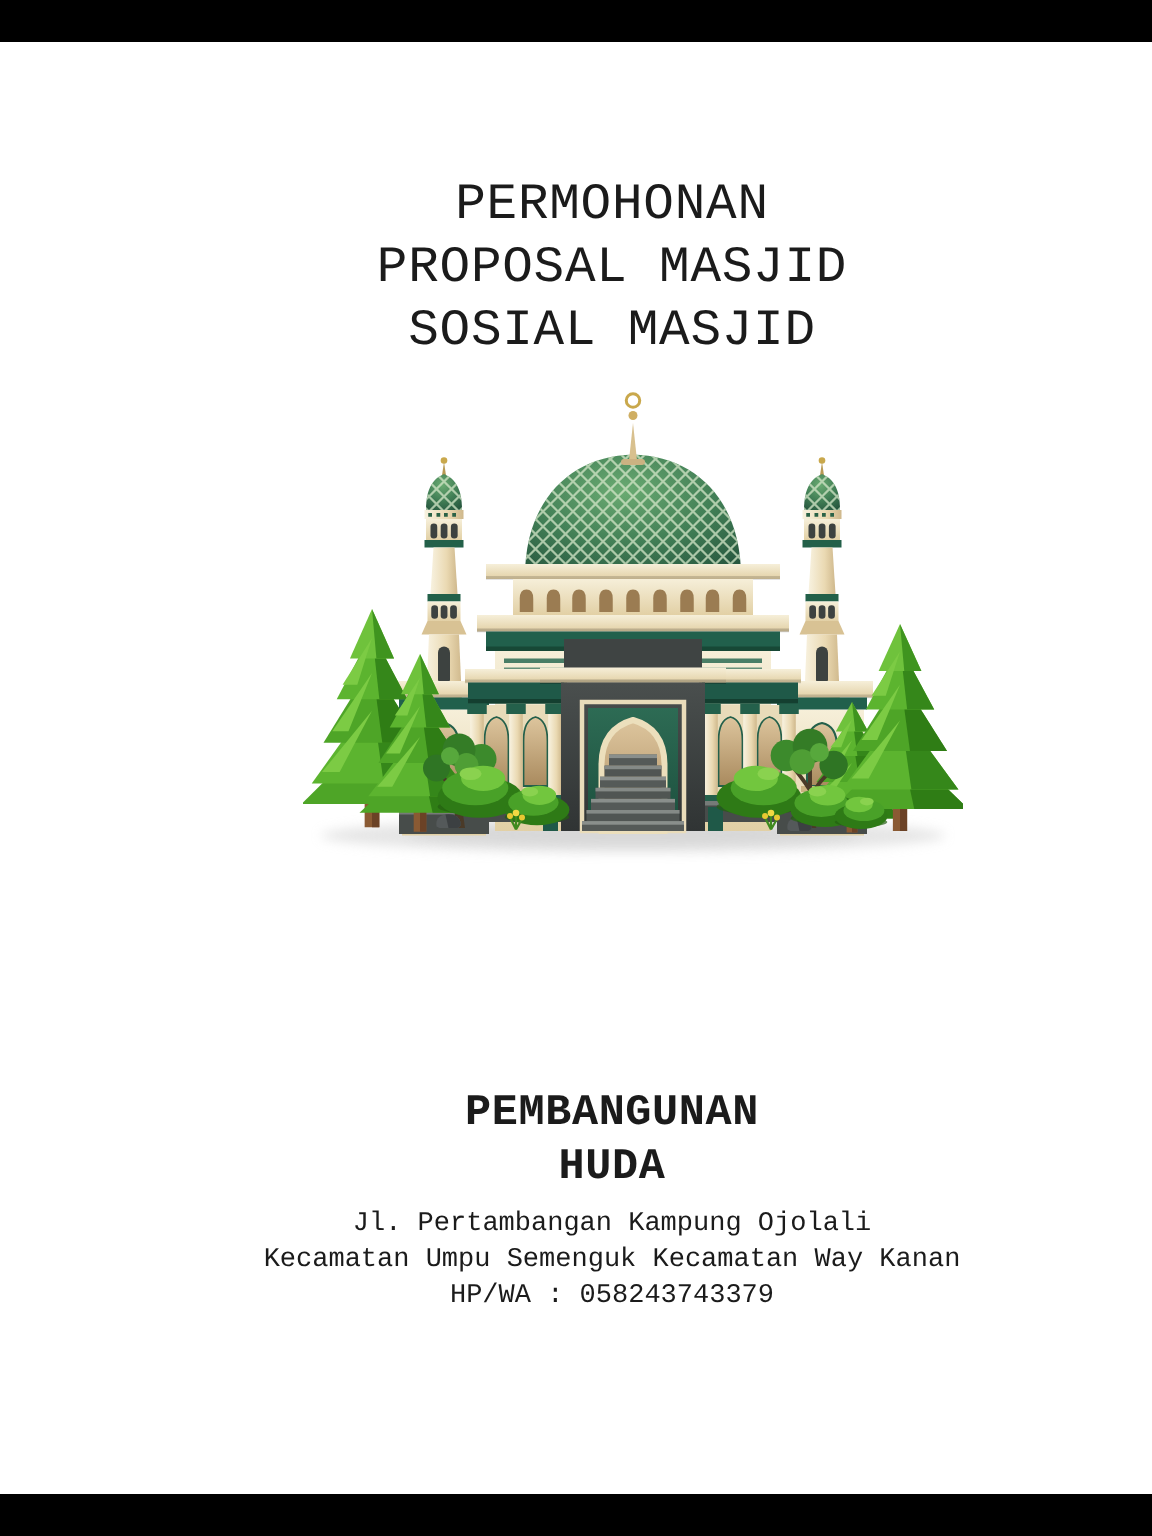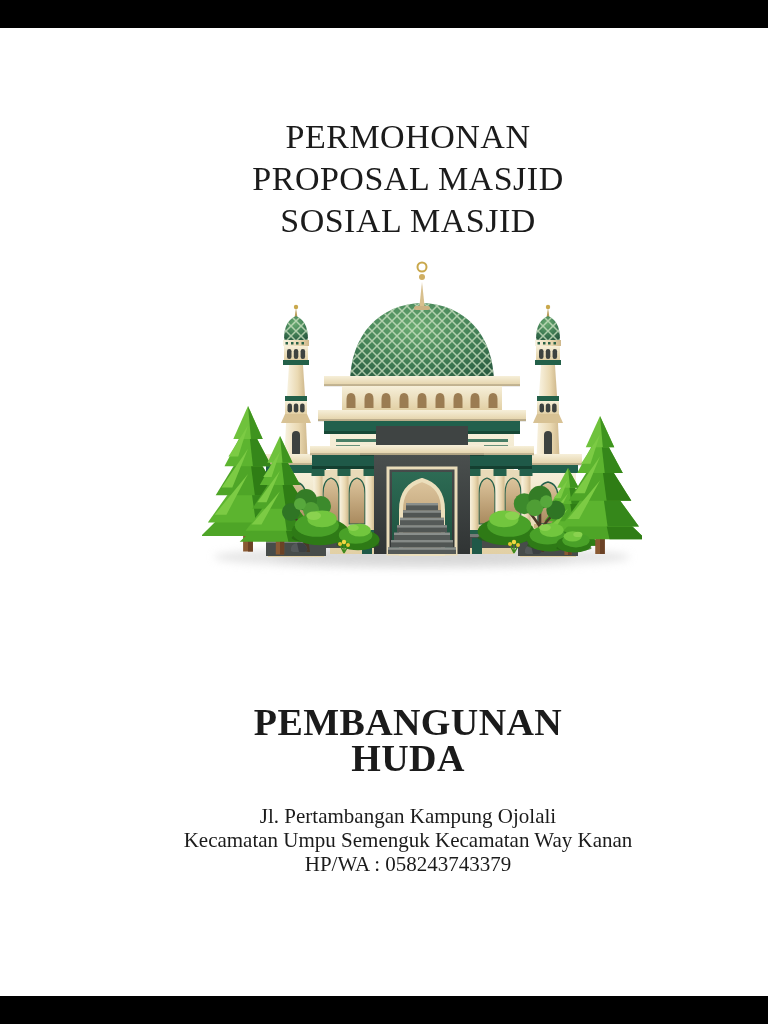--- a/index.html
+++ b/index.html
@@ -7,7 +7,7 @@
   .page {
     position:relative; width:768px; height:1024px;
     background:#ffffff; overflow:hidden;
-    font-family:Liberation Serif, serif;
+    font-family:Liberation Mono, monospace;
   }
   .letterbox { position:absolute; left:0; width:768px; height:28px; background:#000000; }
   .letterbox.top { top:0; }

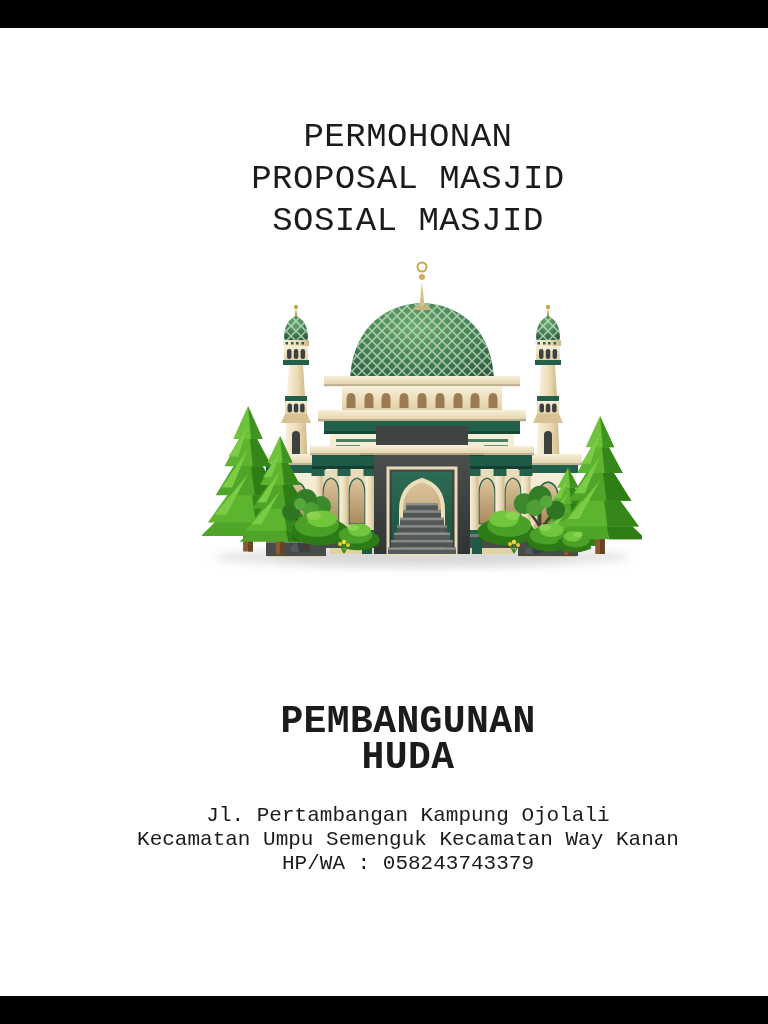--- a/index.html
+++ b/index.html
@@ -14,7 +14,7 @@
   .letterbox.bottom { top:996px; height:28px; }
   .txtcol { position:absolute; left:48px; width:720px; text-align:center; color:#1b1b1b; }
   .title { top:116px; font-size:34px; line-height:42px; font-weight:400; letter-spacing:0.5px; }
-  .subtitle { top:704px; font-size:38px; line-height:36px; font-weight:700; letter-spacing:0.4px; }
+  .subtitle { top:724px; font-size:29px; line-height:36px; font-weight:700; letter-spacing:0.4px; }
   .address { top:804px; font-size:21px; line-height:24px; font-weight:400; }
   .mosque-wrap { position:absolute; left:202px; top:256px; width:440px; height:320px; }
   .line { display:block; }

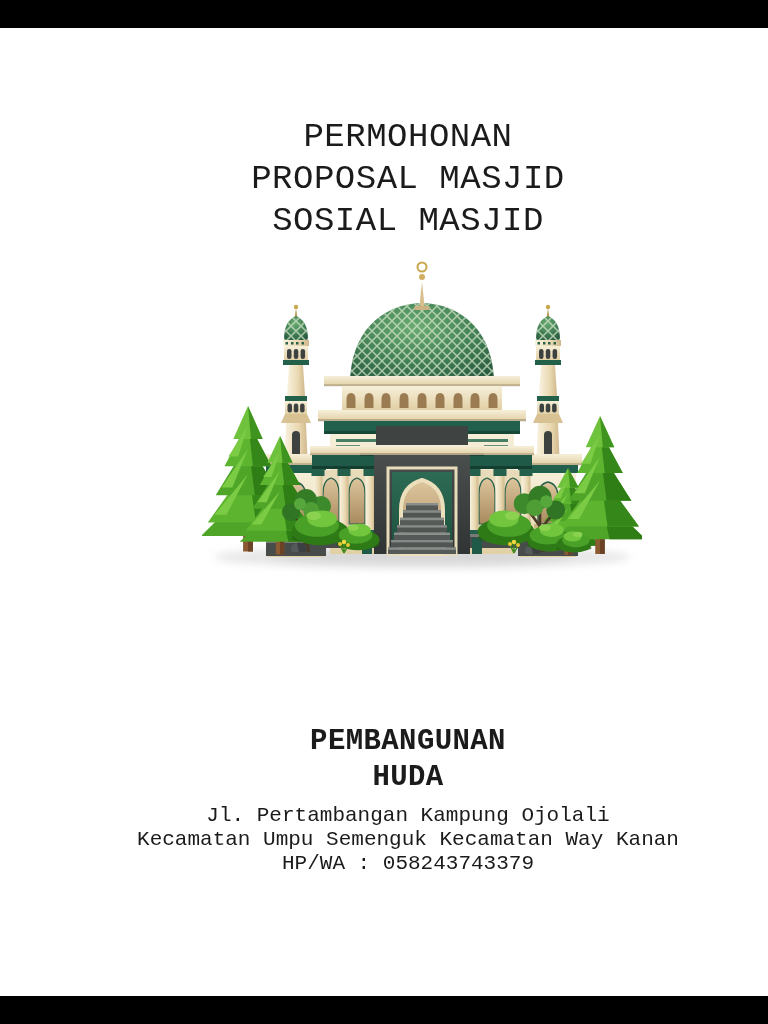--- a/index.html
+++ b/index.html
@@ -15,7 +15,7 @@
   .txtcol { position:absolute; left:48px; width:720px; text-align:center; color:#1b1b1b; }
   .title { top:116px; font-size:34px; line-height:42px; font-weight:400; letter-spacing:0.5px; }
   .subtitle { top:724px; font-size:29px; line-height:36px; font-weight:700; letter-spacing:0.4px; }
-  .address { top:804px; font-size:21px; line-height:24px; font-weight:400; }
+  .address { top:804px; font-size:18px; line-height:24px; font-weight:400; }
   .mosque-wrap { position:absolute; left:202px; top:256px; width:440px; height:320px; }
   .line { display:block; }
 </style>

